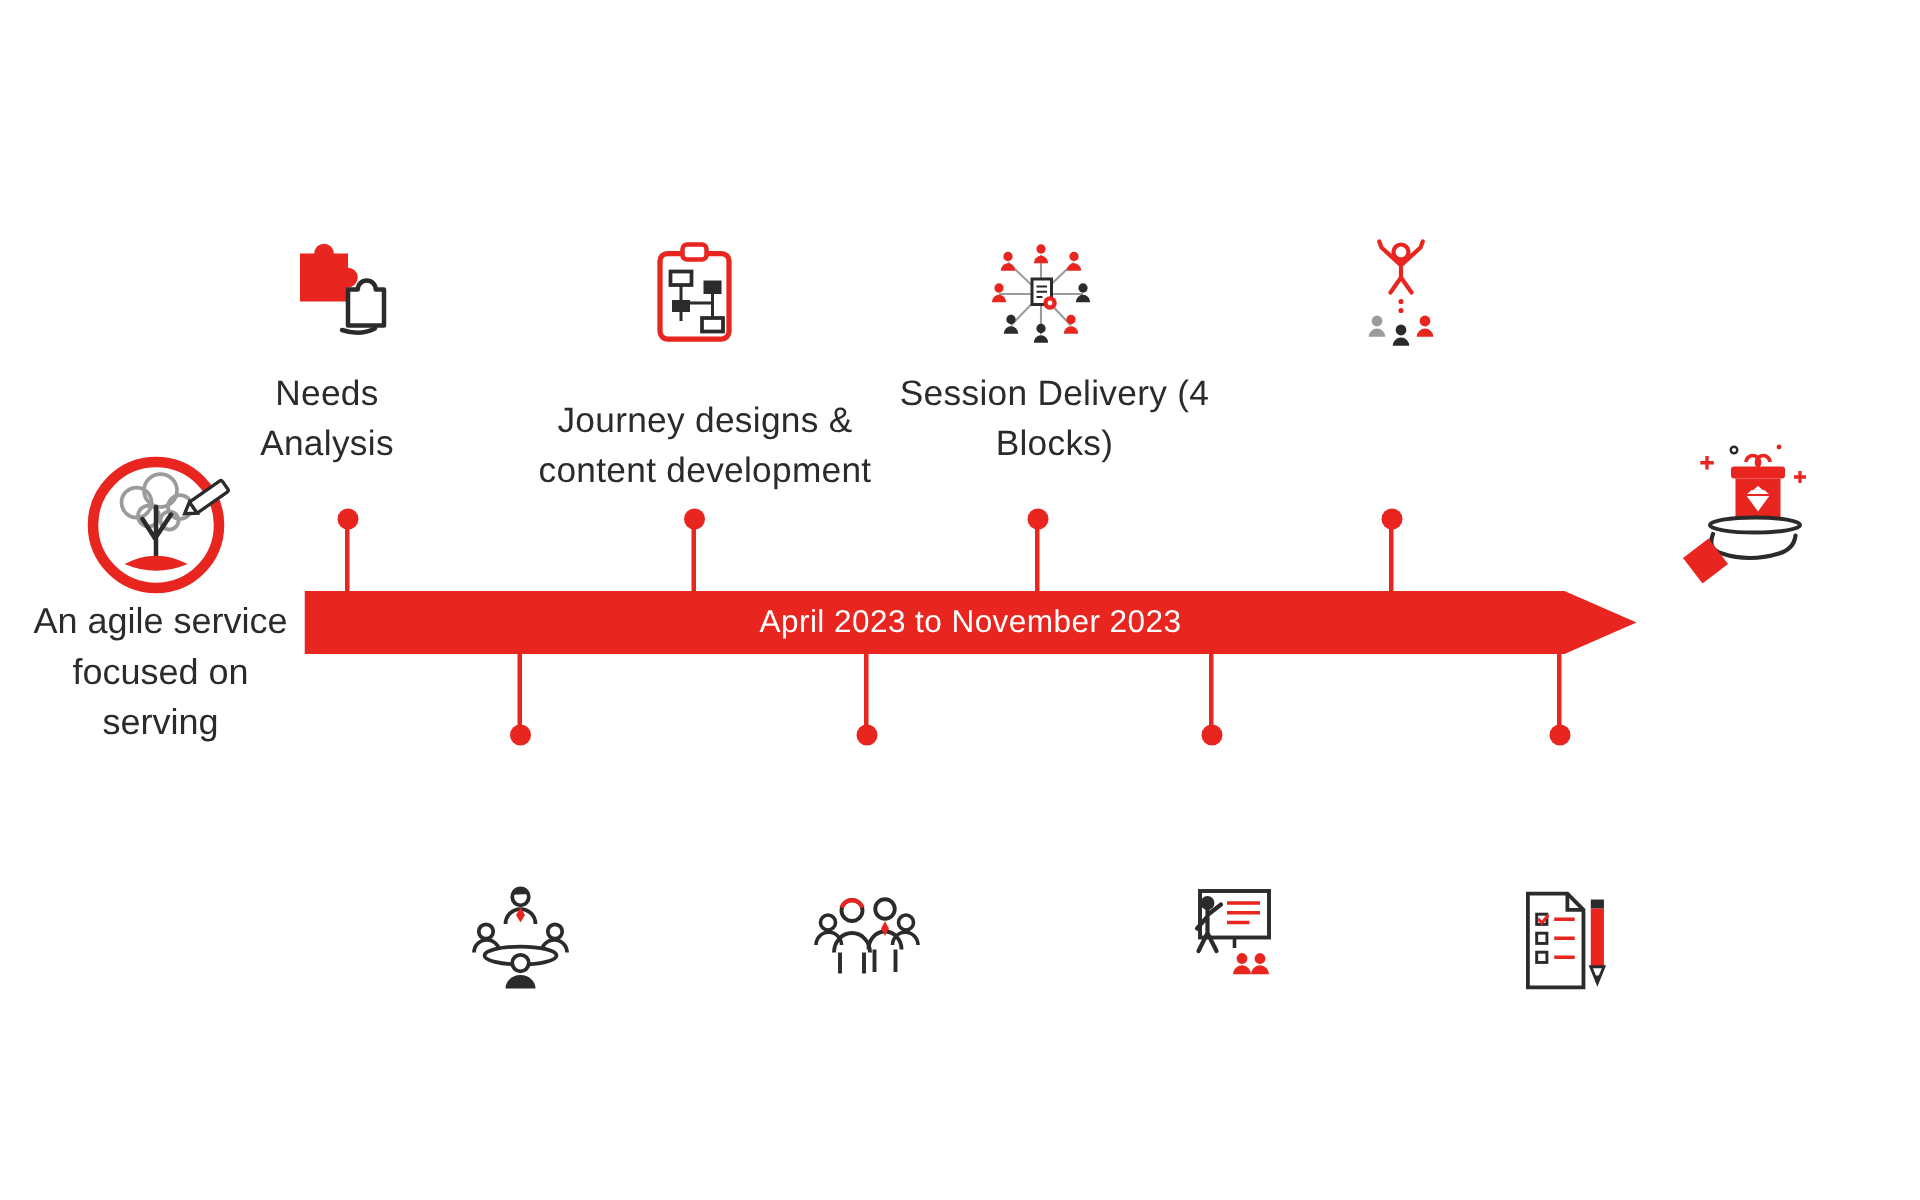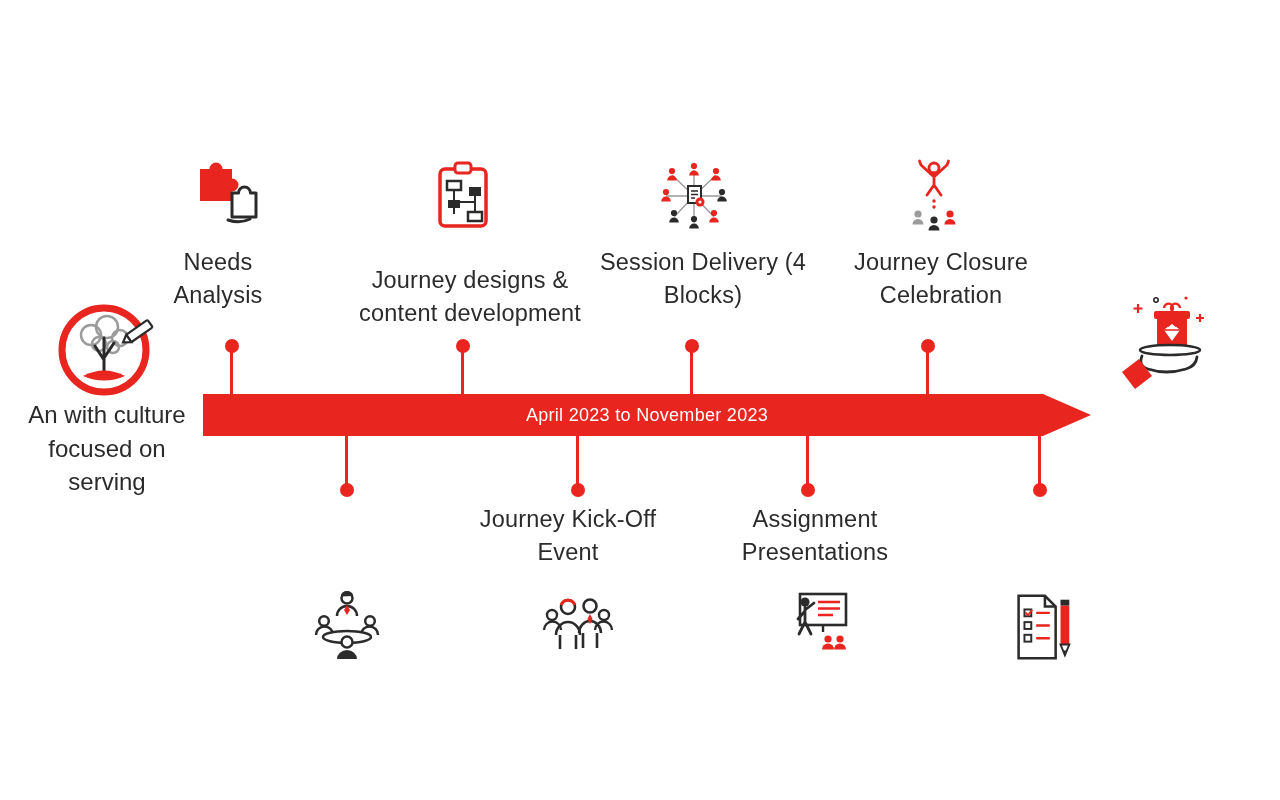--- a/index.html
+++ b/index.html
@@ -167,7 +167,6 @@
       <use href="#cp" x="40" y="68" class="f-ink"></use>
     </svg>
   </div>
-  <div class="mlabel" style="left:836px;top:246px;width:210px">Journey Closure Celebration</div>
 
   <div class="icon" style="left:307px;top:585px;width:80px;height:80px">
     <svg viewBox="0 0 80 80">

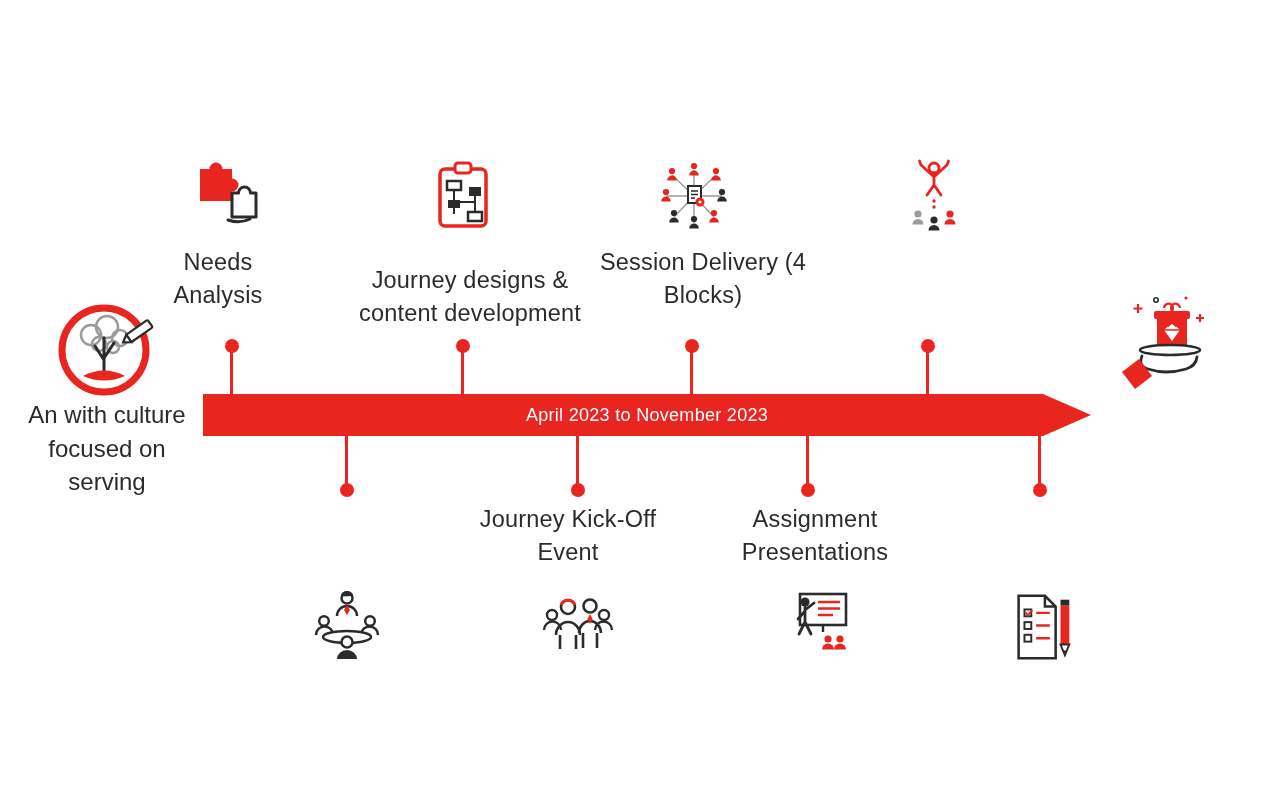--- a/index.html
+++ b/index.html
@@ -60,7 +60,7 @@
       </g>
     </svg>
   </div>
-  <div class="endpoint-label" style="left:8px;top:398px;width:198px">An with culture focused on serving</div>
+  <div class="endpoint-label" style="left:8px;top:398px;width:198px">An agile service focused on serving</div>
 
   <div class="icon" style="left:1112px;top:290px;width:106px;height:106px">
     <svg viewBox="0 0 106 106">

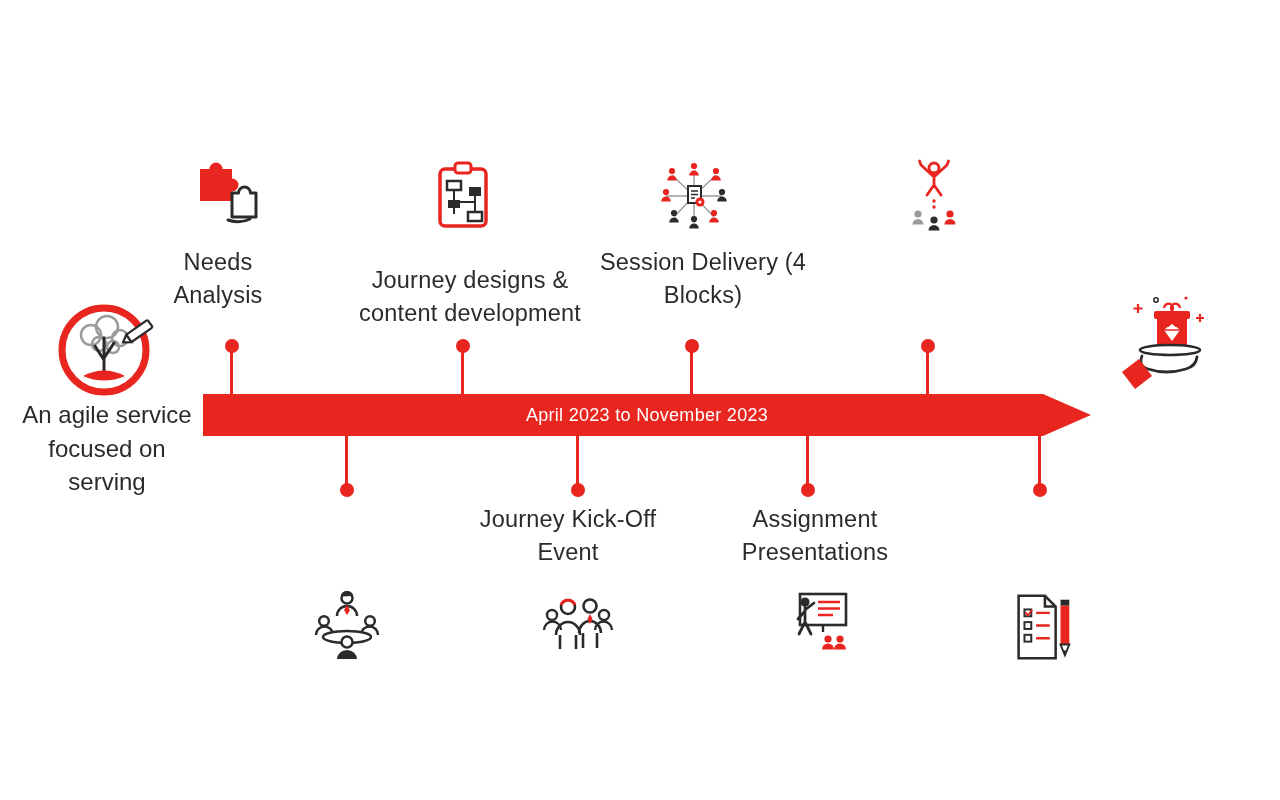--- a/index.html
+++ b/index.html
@@ -27,7 +27,7 @@
   .banner svg{position:absolute;inset:0;width:100%;height:100%;}
   .banner-label{
     position:absolute;inset:0;display:flex;align-items:center;justify-content:center;
-    color:#ffffff;font-size:18px;letter-spacing:.3px;
+    color:#ffffff;font-size:21px;letter-spacing:.3px;
   }
   .dot{position:absolute;width:14px;height:14px;border-radius:50%;background:var(--red);}
   .vline{position:absolute;width:3px;background:var(--red);}

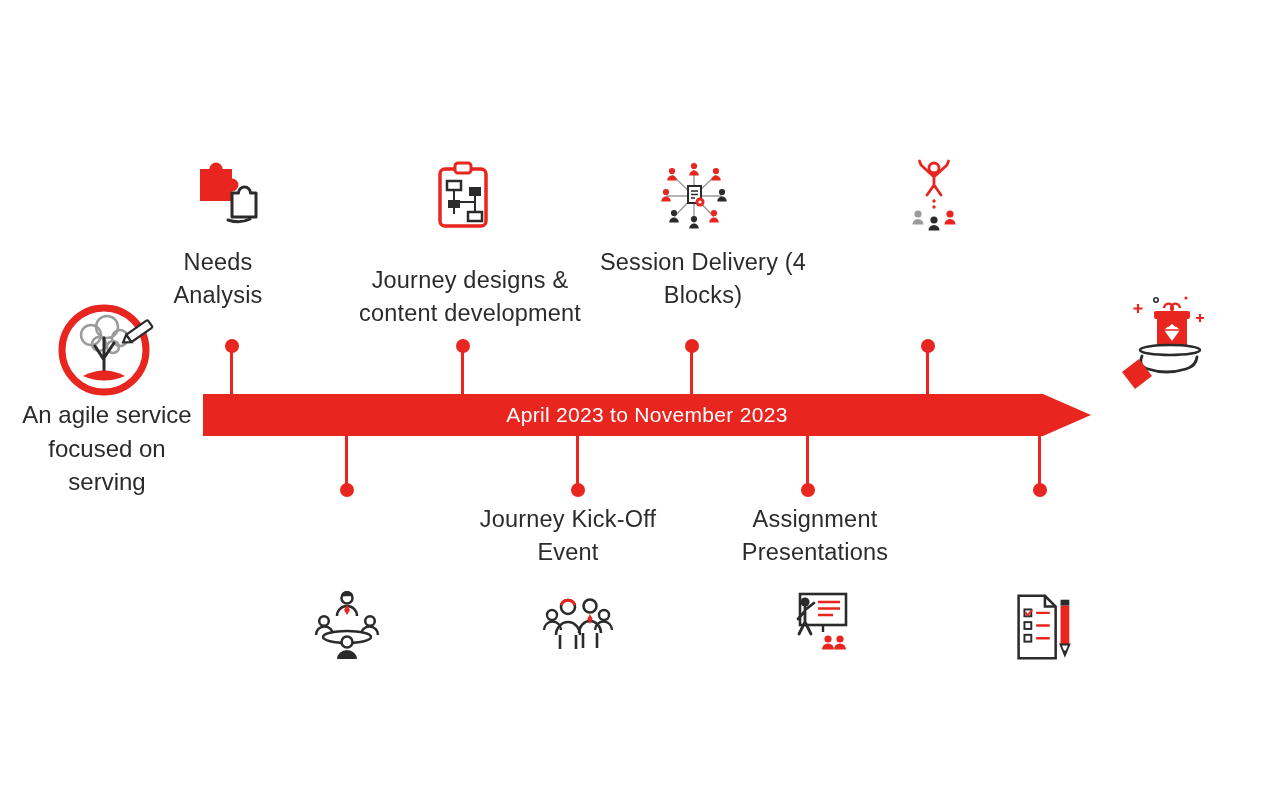--- a/index.html
+++ b/index.html
@@ -184,7 +184,6 @@
     </svg>
   </div>
 
-  <div class="mlabel" style="left:468px;top:503px;width:200px">Journey Kick-Off Event</div>
   <div class="icon" style="left:538px;top:585px;width:80px;height:80px">
     <svg viewBox="0 0 80 80">
       <circle cx="14" cy="30" r="5" class="f-white s-ink" stroke-width="2.4"></circle>

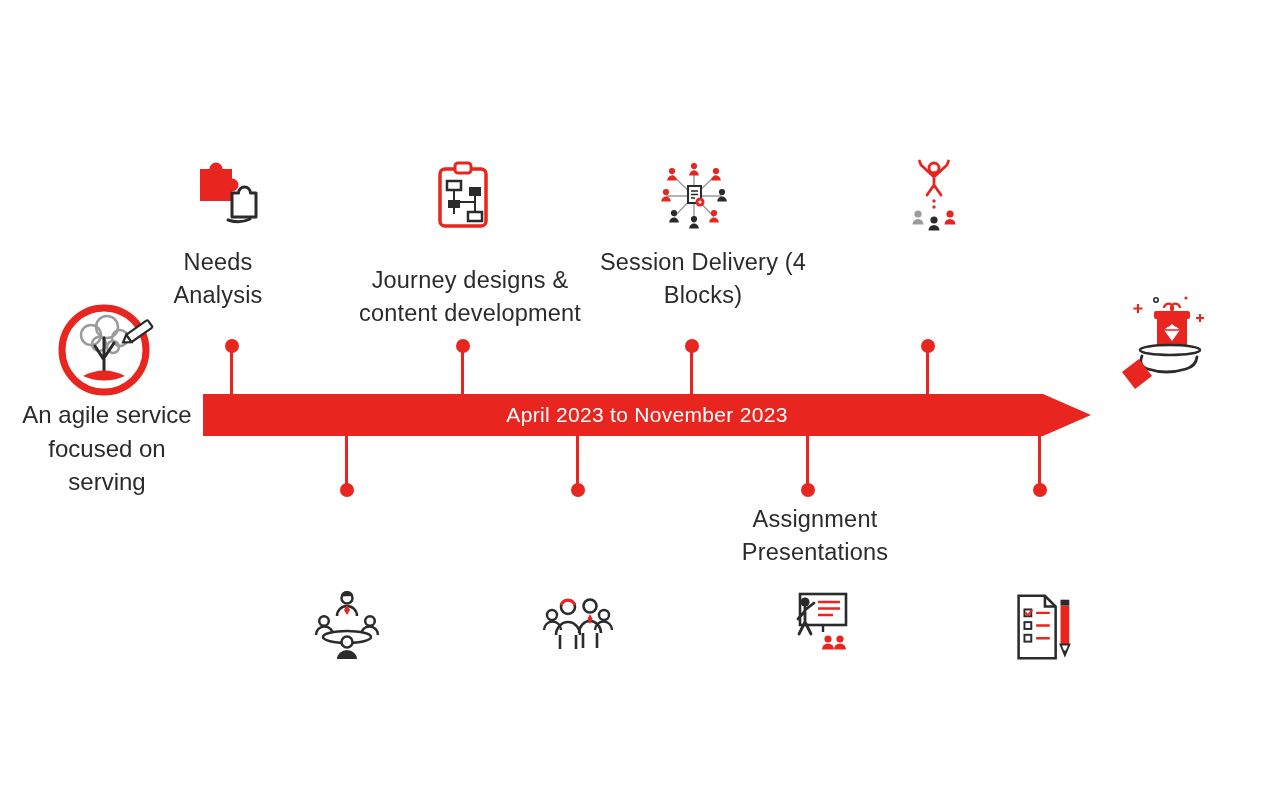--- a/index.html
+++ b/index.html
@@ -199,7 +199,6 @@
     </svg>
   </div>
 
-  <div class="mlabel" style="left:715px;top:503px;width:200px">Assignment Presentations</div>
   <div class="icon" style="left:772px;top:585px;width:80px;height:80px">
     <svg viewBox="0 0 80 80">
       <rect x="28" y="9" width="46" height="31" class="f-white s-ink" stroke-width="2.6"></rect>

